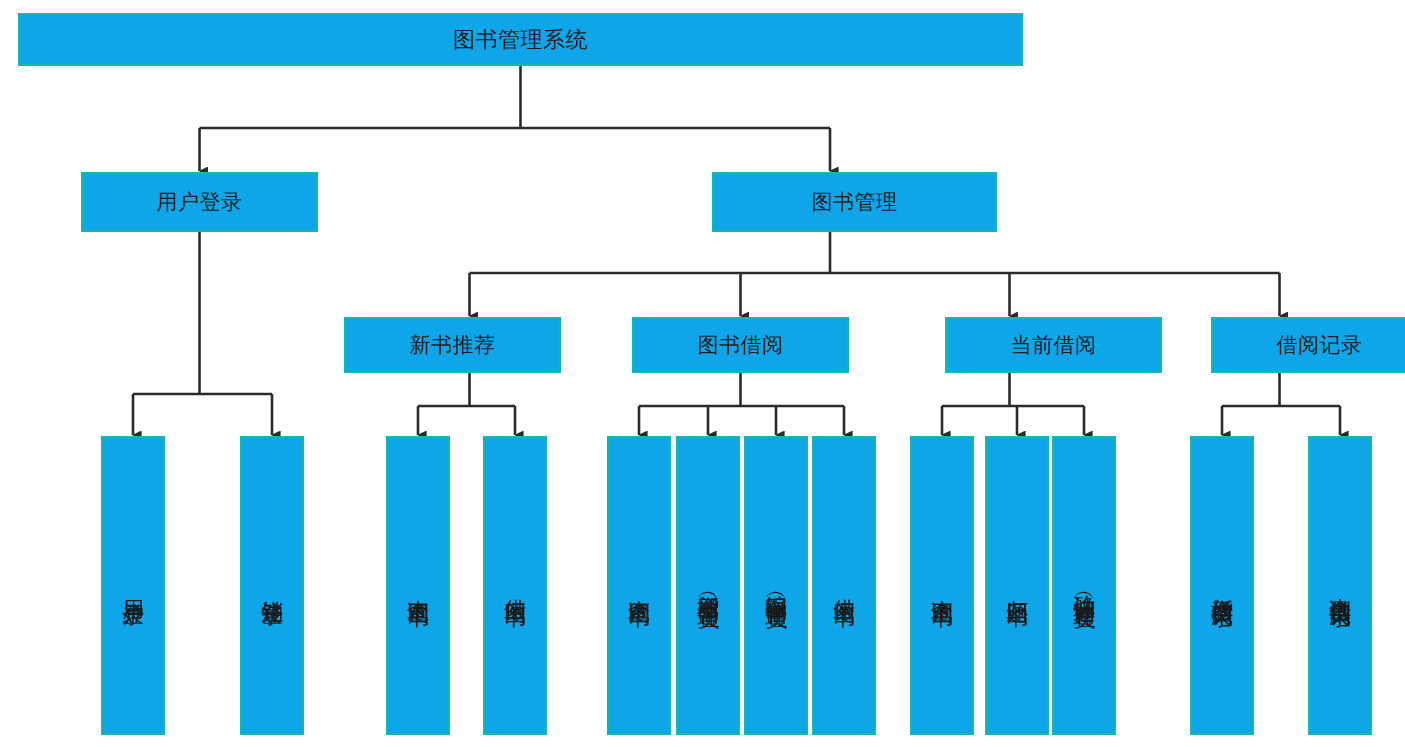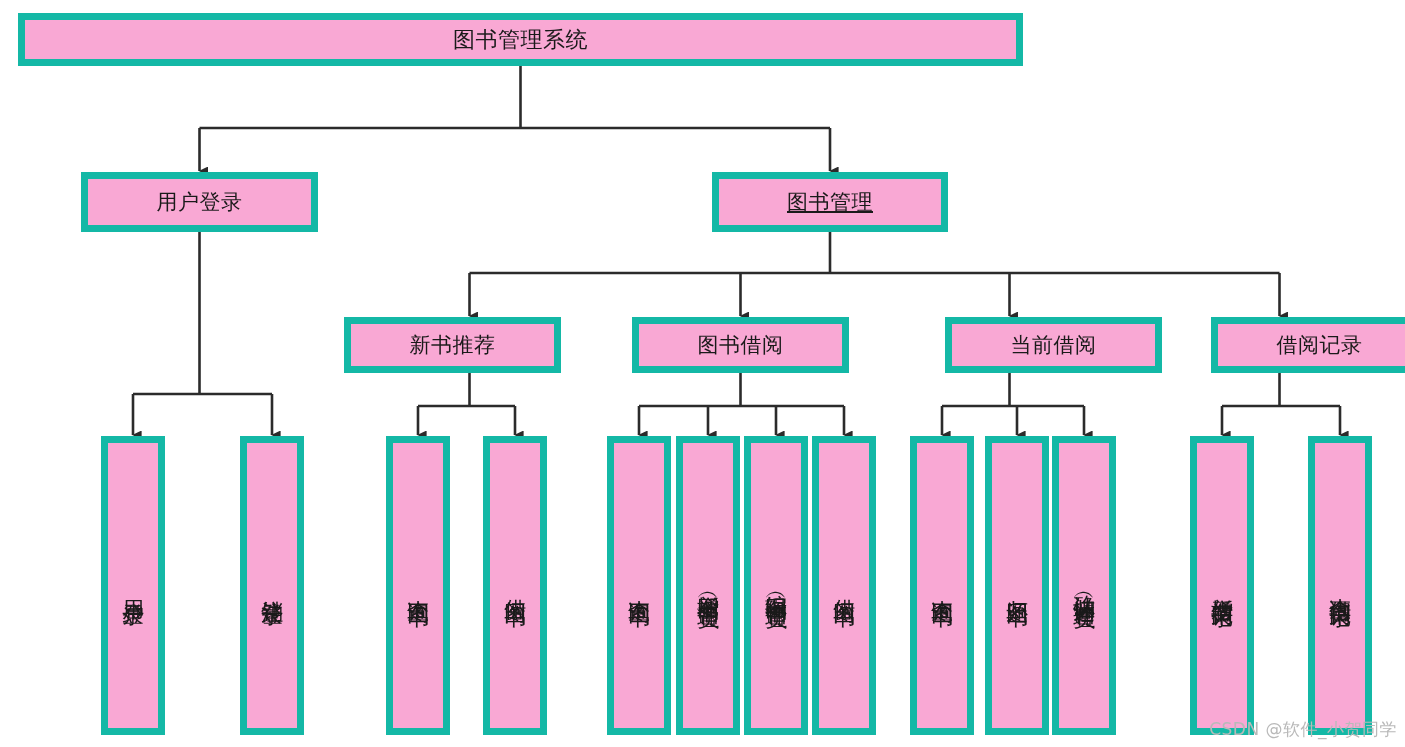--- a/index.html
+++ b/index.html
@@ -29,8 +29,8 @@
   .node {
     position: absolute;
     box-sizing: border-box;
-    background: #f9a8d4;
-    border: 7px solid #14b8a6;
+    background: #0ea5e9;
+    border: 2px solid #14b8a6;
     display: flex;
     align-items: center;
     justify-content: center;

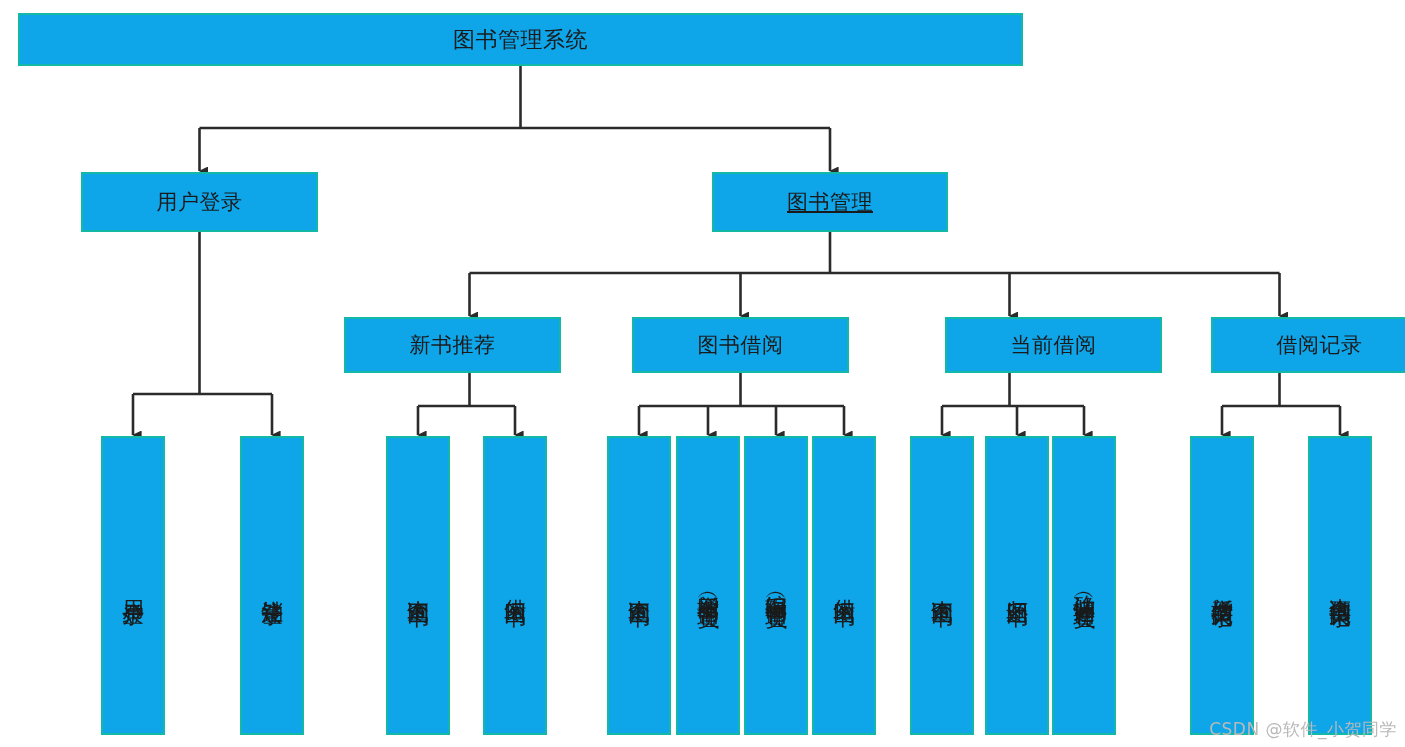--- a/index.html
+++ b/index.html
@@ -132,7 +132,7 @@
       <div class="node horiz" style="left: 81px; top: 172px; width: 237px; height: 60px;">
         <span class="node-label">用户登录</span>
       </div>
-      <div class="node horiz" style="left: 712px; top: 172px; width: 236px; height: 60px; text-decoration: underline;">
+      <div class="node horiz" style="left: 712px; top: 172px; width: 285px; height: 60px;">
         <span class="node-label">图书管理</span>
       </div>
       <div class="node horiz" style="left: 344px; top: 317px; width: 217px; height: 56px;">

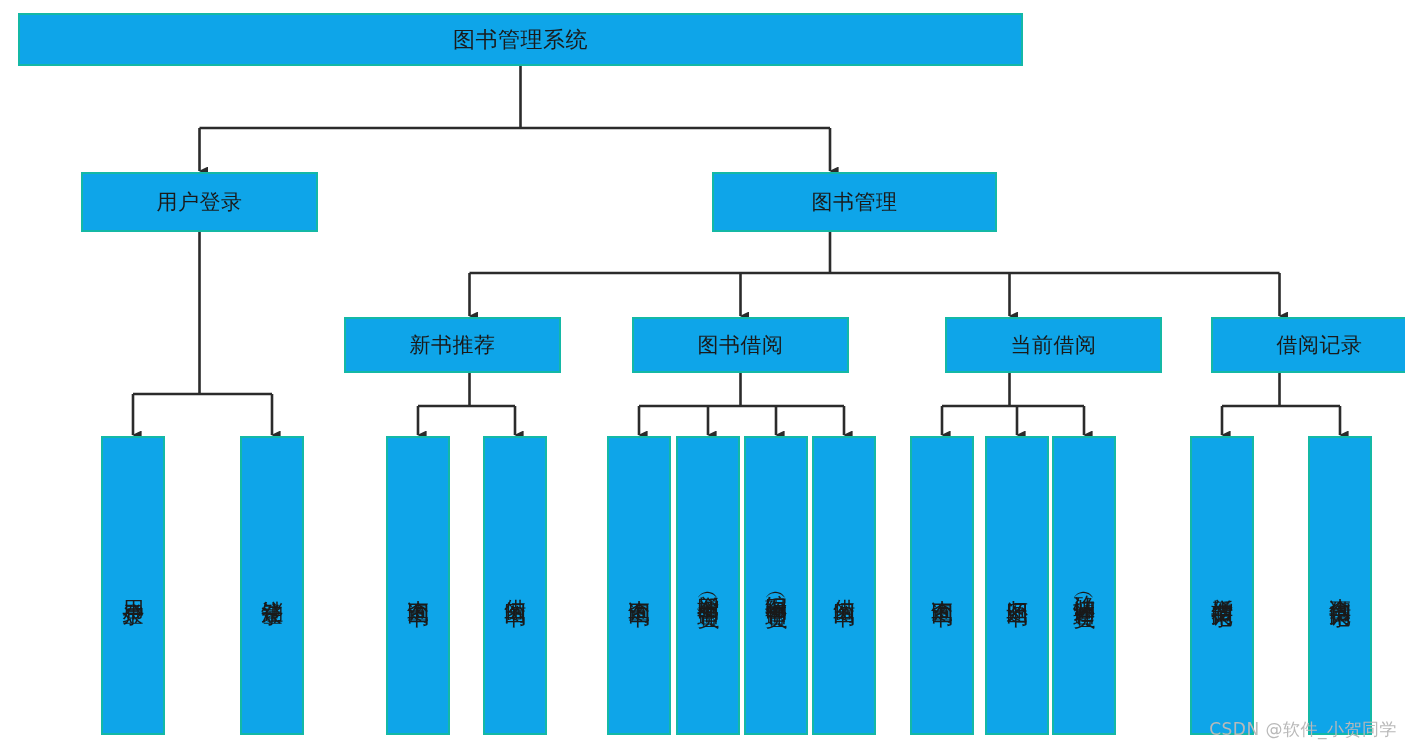--- a/index.html
+++ b/index.html
@@ -188,7 +188,6 @@
       </div>
     </div>
 
-  <div id="watermark">CSDN @软件_小贺同学</div>
 </div>
 
 </body></html>

